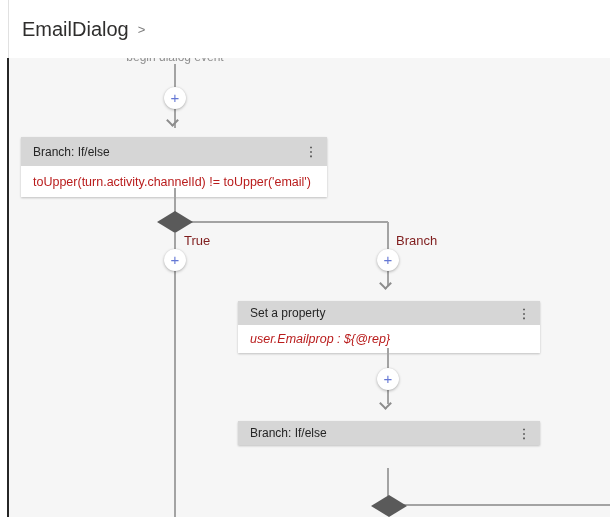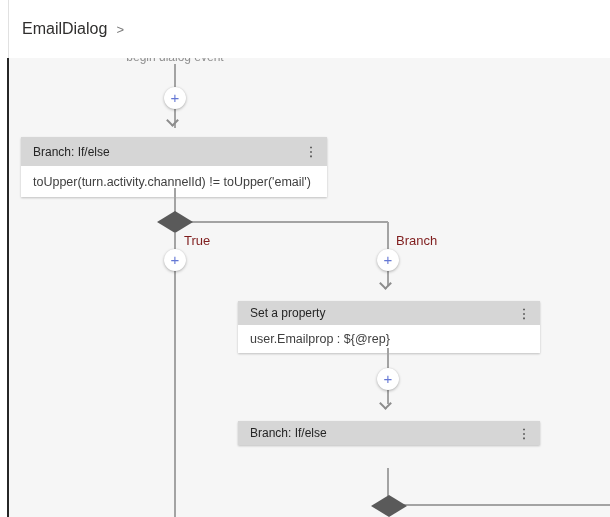--- a/index.html
+++ b/index.html
@@ -22,7 +22,7 @@
   }
   .breadcrumb { display: flex; align-items: center; padding-left: 22px; }
   .crumb {
-    font-size: 16px; color: #2f2e2d; cursor: pointer; white-space: nowrap;
+    font-size: 20px; color: #2f2e2d; cursor: pointer; white-space: nowrap;
   }
   .crumb-sep {
     font-size: 13px; color: #7a7a7a; margin: 1px 9px 0 9px;

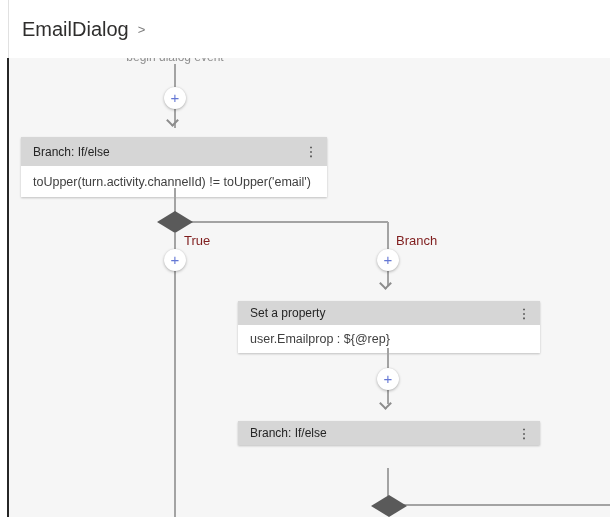--- a/index.html
+++ b/index.html
@@ -78,7 +78,7 @@
   }
   .node-body {
     background: #ffffff; display: flex; align-items: center;
-    padding: 0 12px; font-size: 12.5px; color: #404040; white-space: nowrap;
+    padding: 0 12px; font-size: 12.5px; color: #b91c1c; white-space: nowrap;
     overflow: hidden;
   }
 

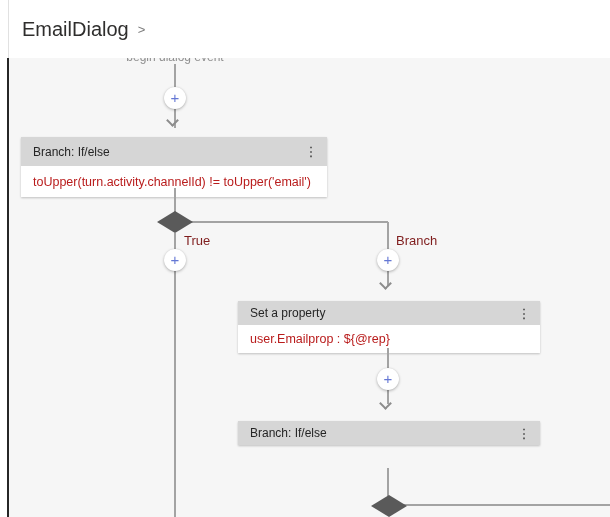--- a/index.html
+++ b/index.html
@@ -89,7 +89,7 @@
   .node-2 { left: 229px; top: 234px; width: 302px; }
   .node-3 { left: 229px; top: 354px; width: 302px; }
   .node-2 .node-header, .node-3 .node-header { height: 24px; }
-  .node-2 .node-body,   .node-3 .node-body   { height: 28px; }
+  .node-2 .node-body,   .node-3 .node-body   { height: 28px; font-style: italic; }
 
   .diamond { position: absolute; }
 

